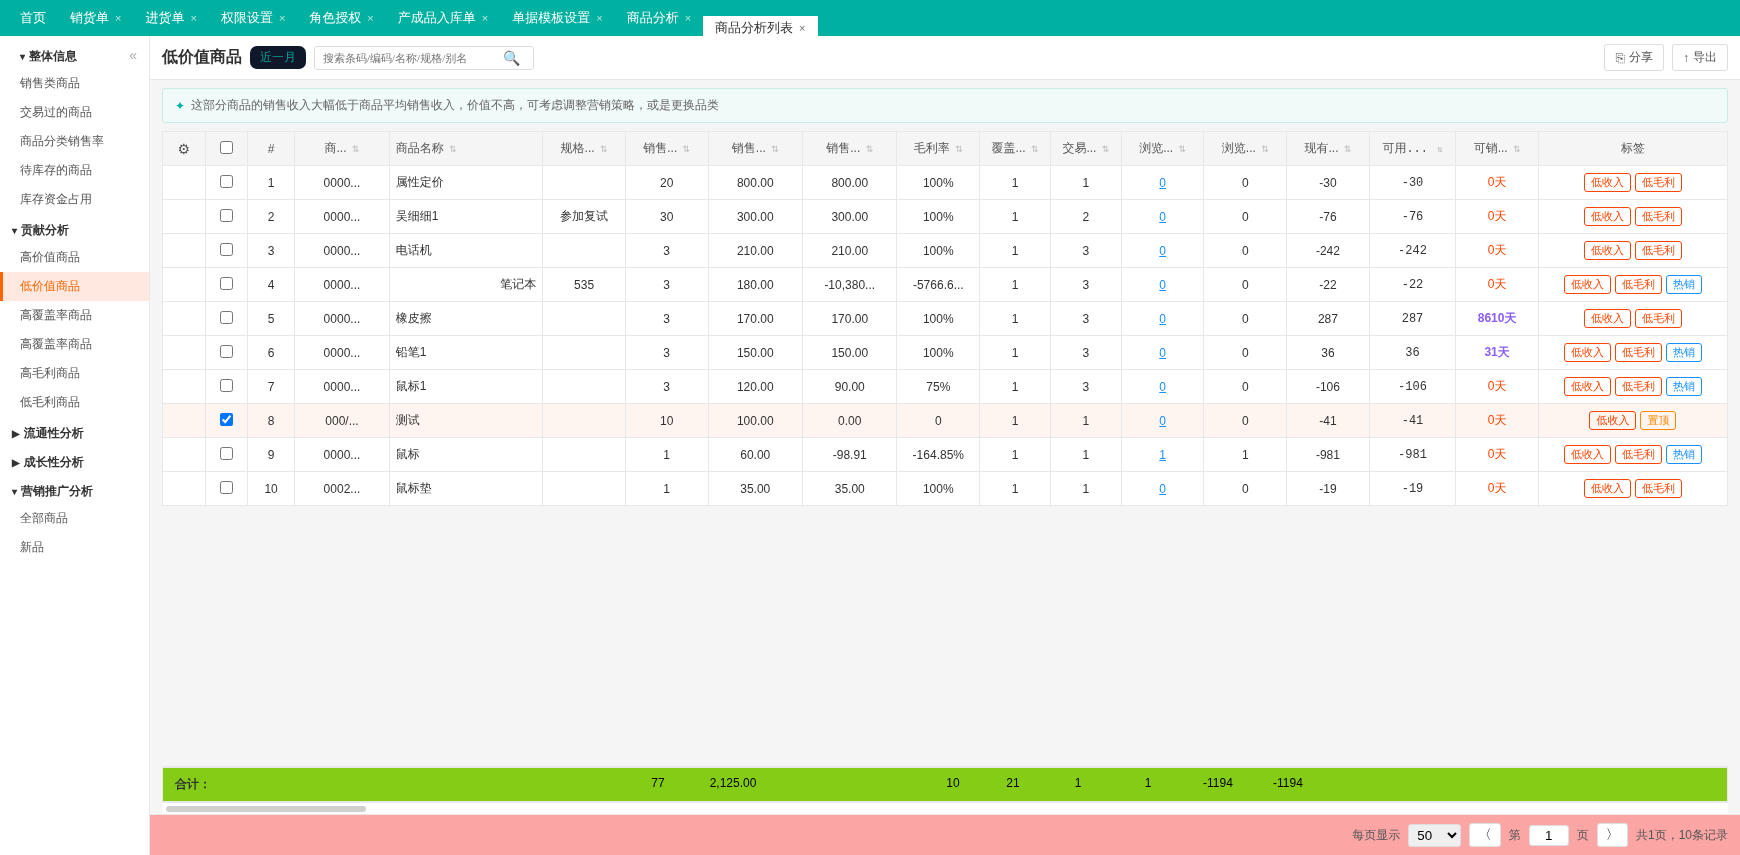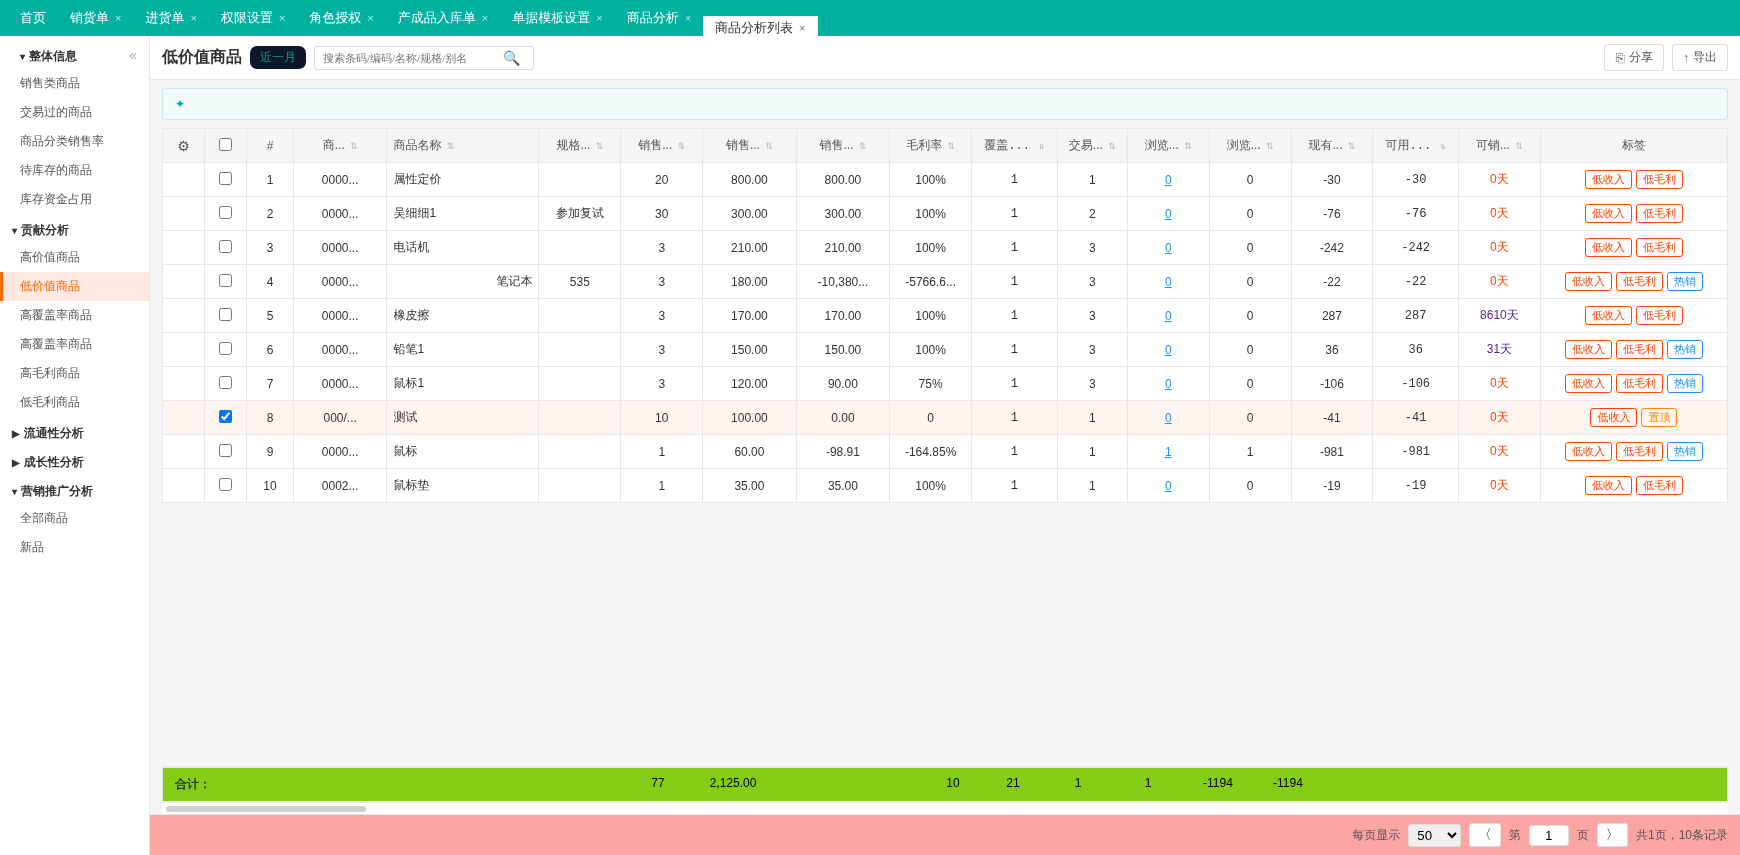--- a/index.html
+++ b/index.html
@@ -192,6 +192,7 @@
 
     <div class="notice-bar">
       <span class="notice-icon">✦</span>
+      <span>这部分商品的销售收入大幅低于商品平均销售收入，价值不高，可考虑调整营销策略，或是更换品类</span>
     </div>
 
     <div class="table-container">

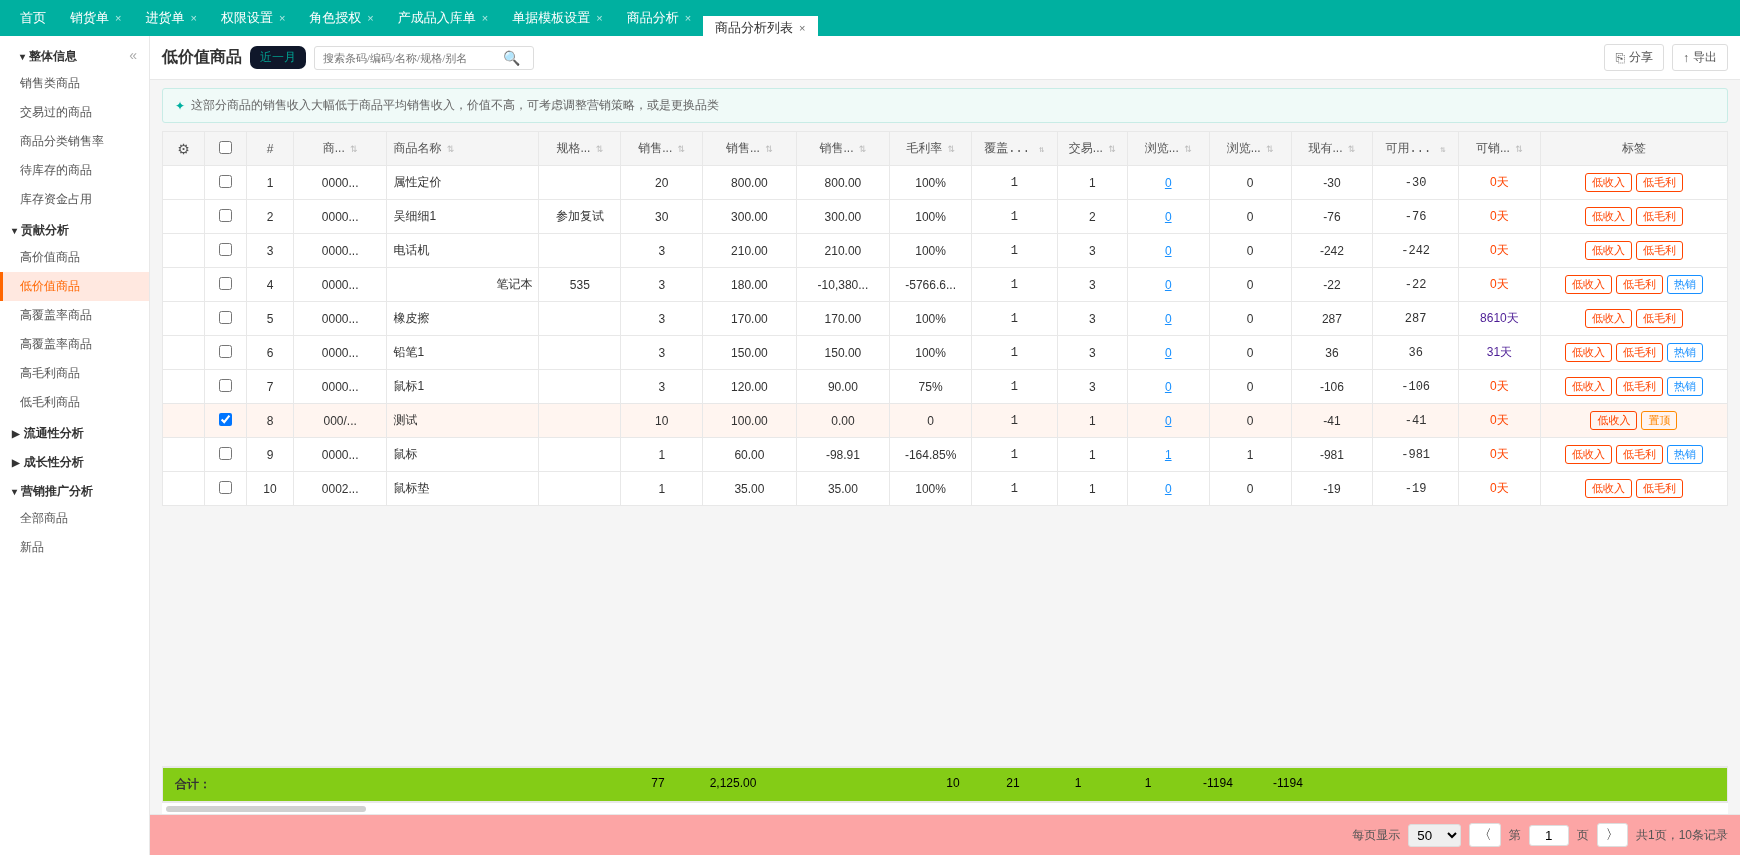--- a/index.html
+++ b/index.html
@@ -63,7 +63,7 @@
     .col-sale2 { width: 80px; }
     .col-sale3 { width: 80px; }
     .col-gross { width: 70px; }
-    .col-cover { width: 60px; font-family: Liberation Mono, monospace; }
+    .col-cover { width: 60px; }
     .col-trade { width: 60px; }
     .col-browse { width: 70px; }
     .col-browse2 { width: 70px; }

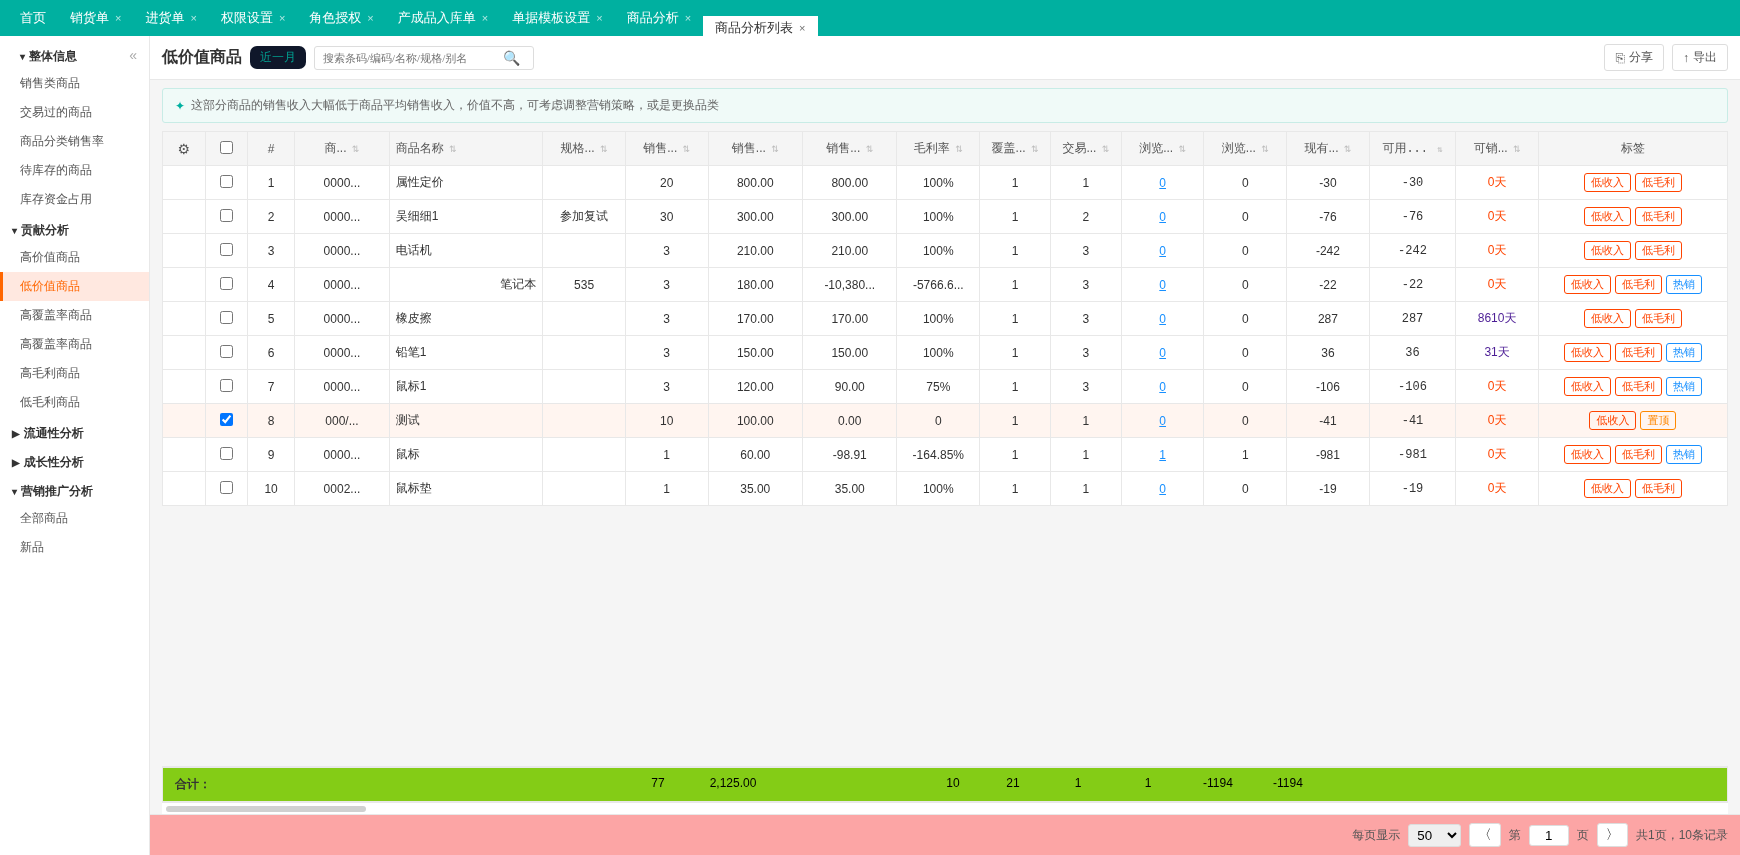--- a/index.html
+++ b/index.html
@@ -52,7 +52,7 @@
     .tag-blue { color: #1890ff; border: 1px solid #1890ff; }
     .link { color: #1890ff; text-decoration: underline; cursor: pointer; }
     .days-red { color: #ff4400; }
-    .days-normal { color: #4c1d95; }
+    .days-normal { color: #8b5cf6; font-weight: bold; }
     .col-settings { width: 36px; }
     .col-checkbox { width: 36px; }
     .col-num { width: 40px; }

